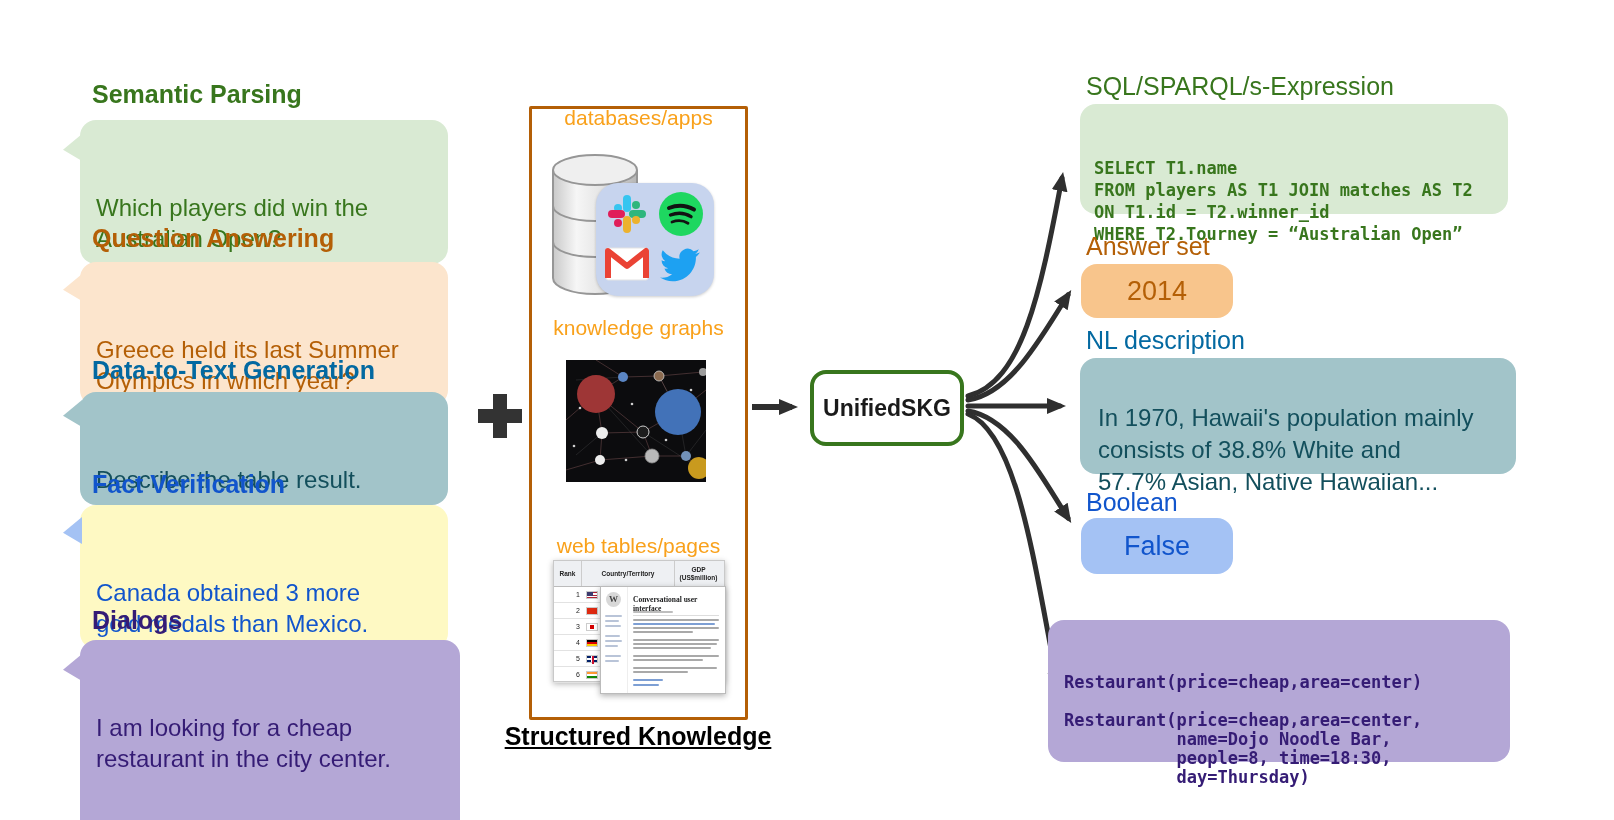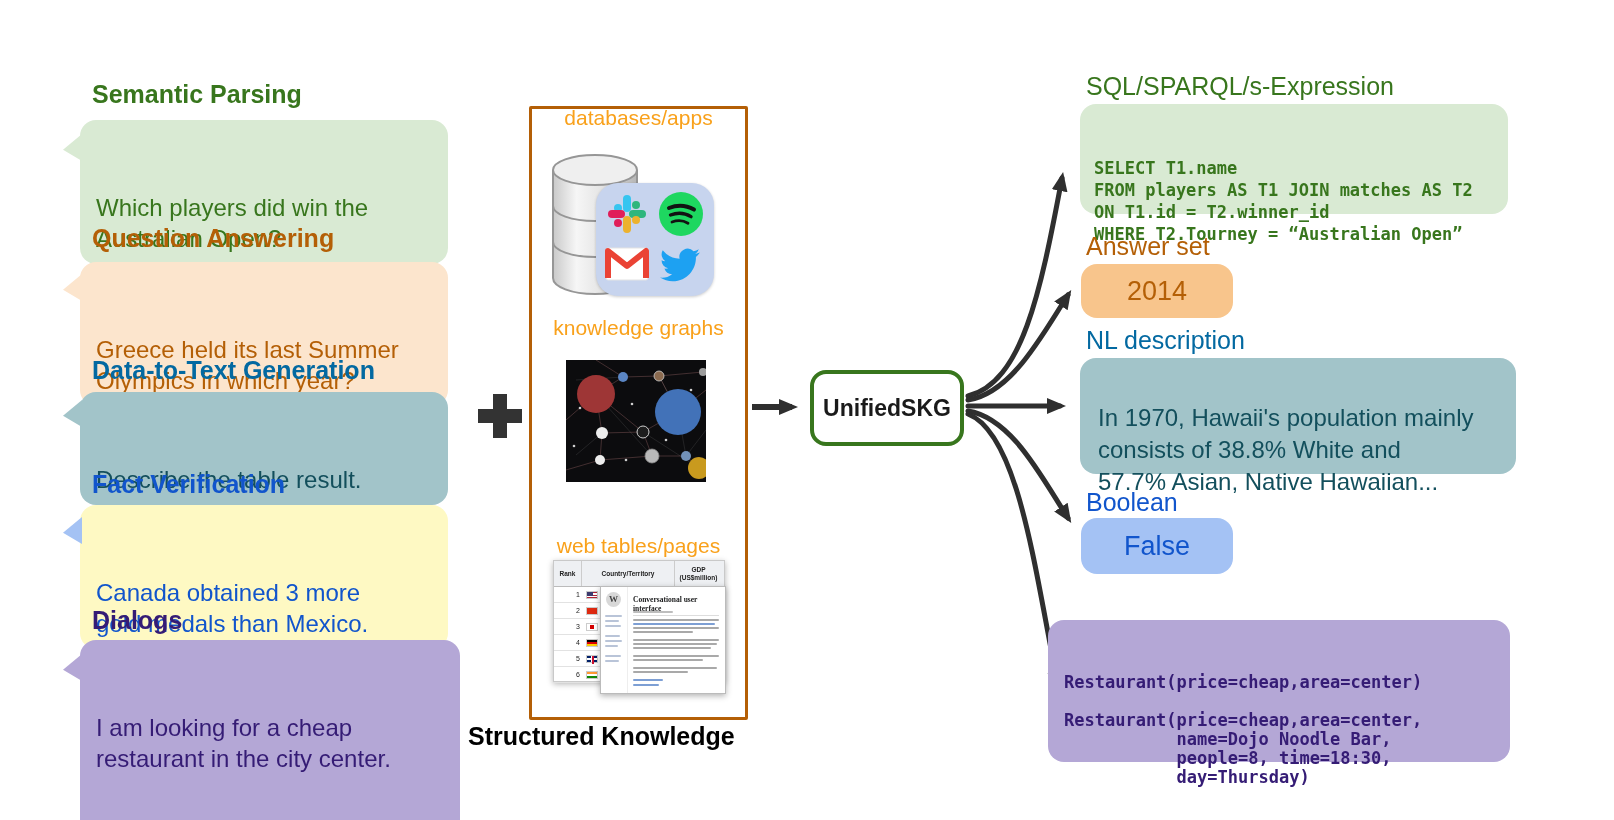--- a/index.html
+++ b/index.html
@@ -28,7 +28,7 @@
   .sk-box{left:529px;top:106px;width:219px;height:614px;border:3px solid #b45f06;
           border-radius:2px;background:#fff;box-sizing:border-box;}
   .sk-label{width:219px;text-align:center;color:#f9a11b;font-size:21px;}
-  .sk-caption{width:340px;font-size:25px;font-weight:bold;color:#000;}
+  .sk-caption{width:340px;text-align:center;font-size:25px;font-weight:bold;color:#000;text-decoration:underline;}
 
   .app-tile{left:596px;top:183px;width:118px;height:113px;border-radius:22px;
             background:#c7d4ee;box-shadow:0 1px 3px rgba(0,0,0,.2);}

